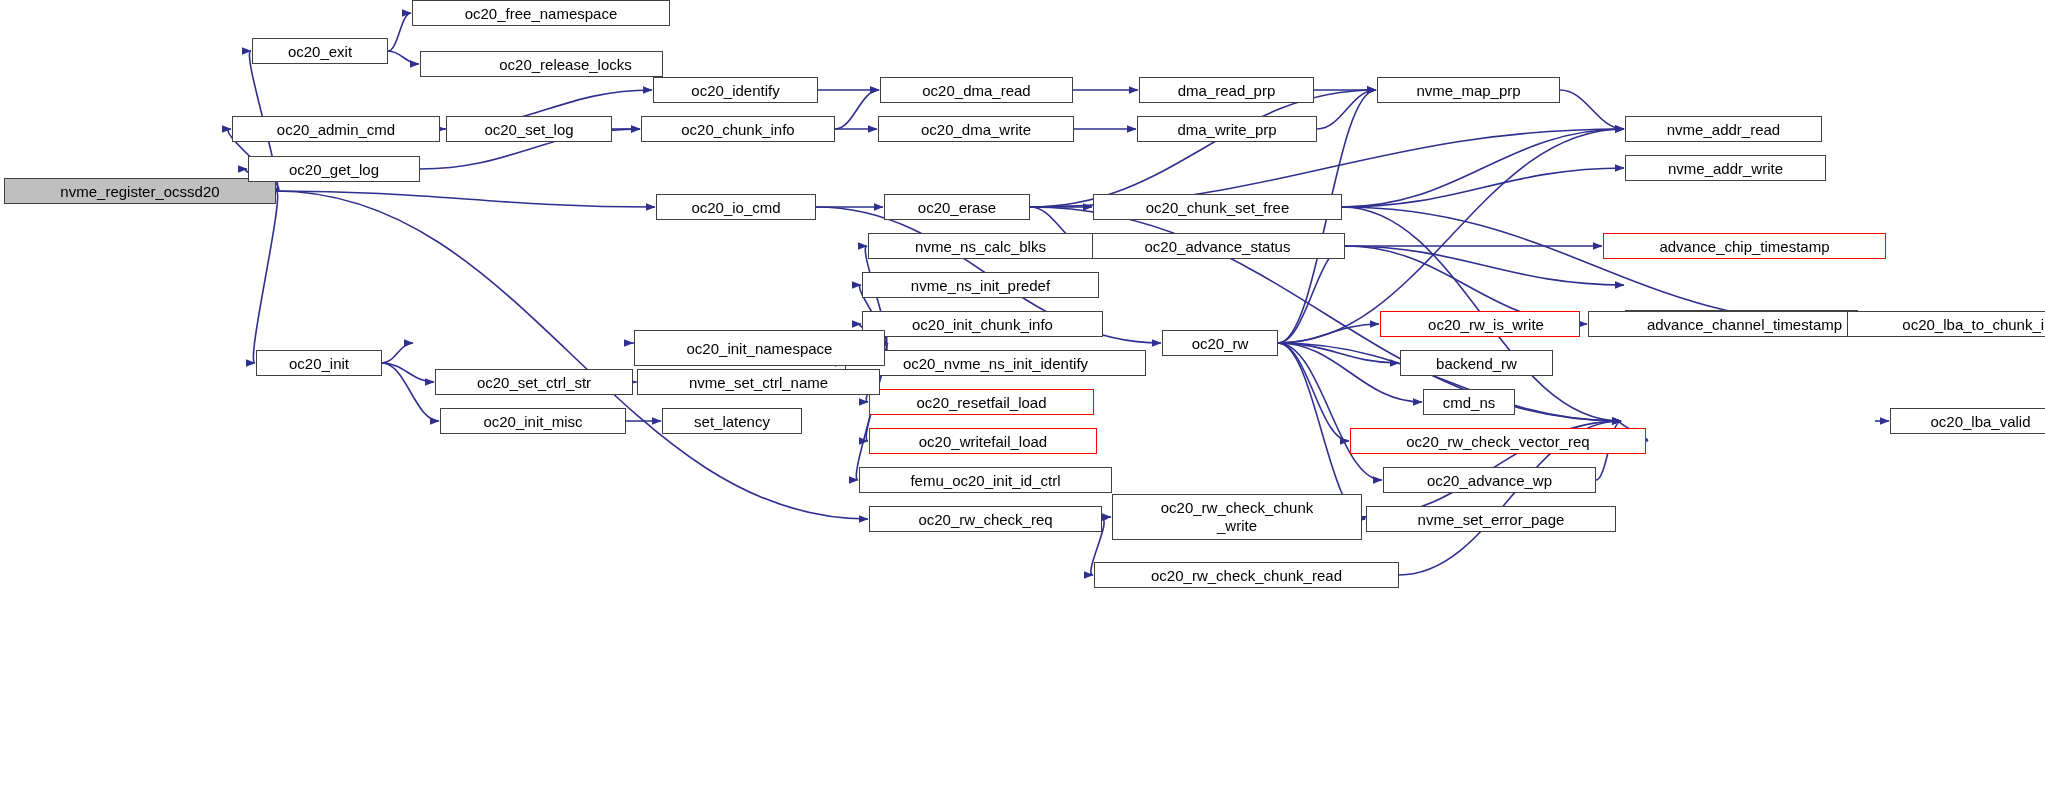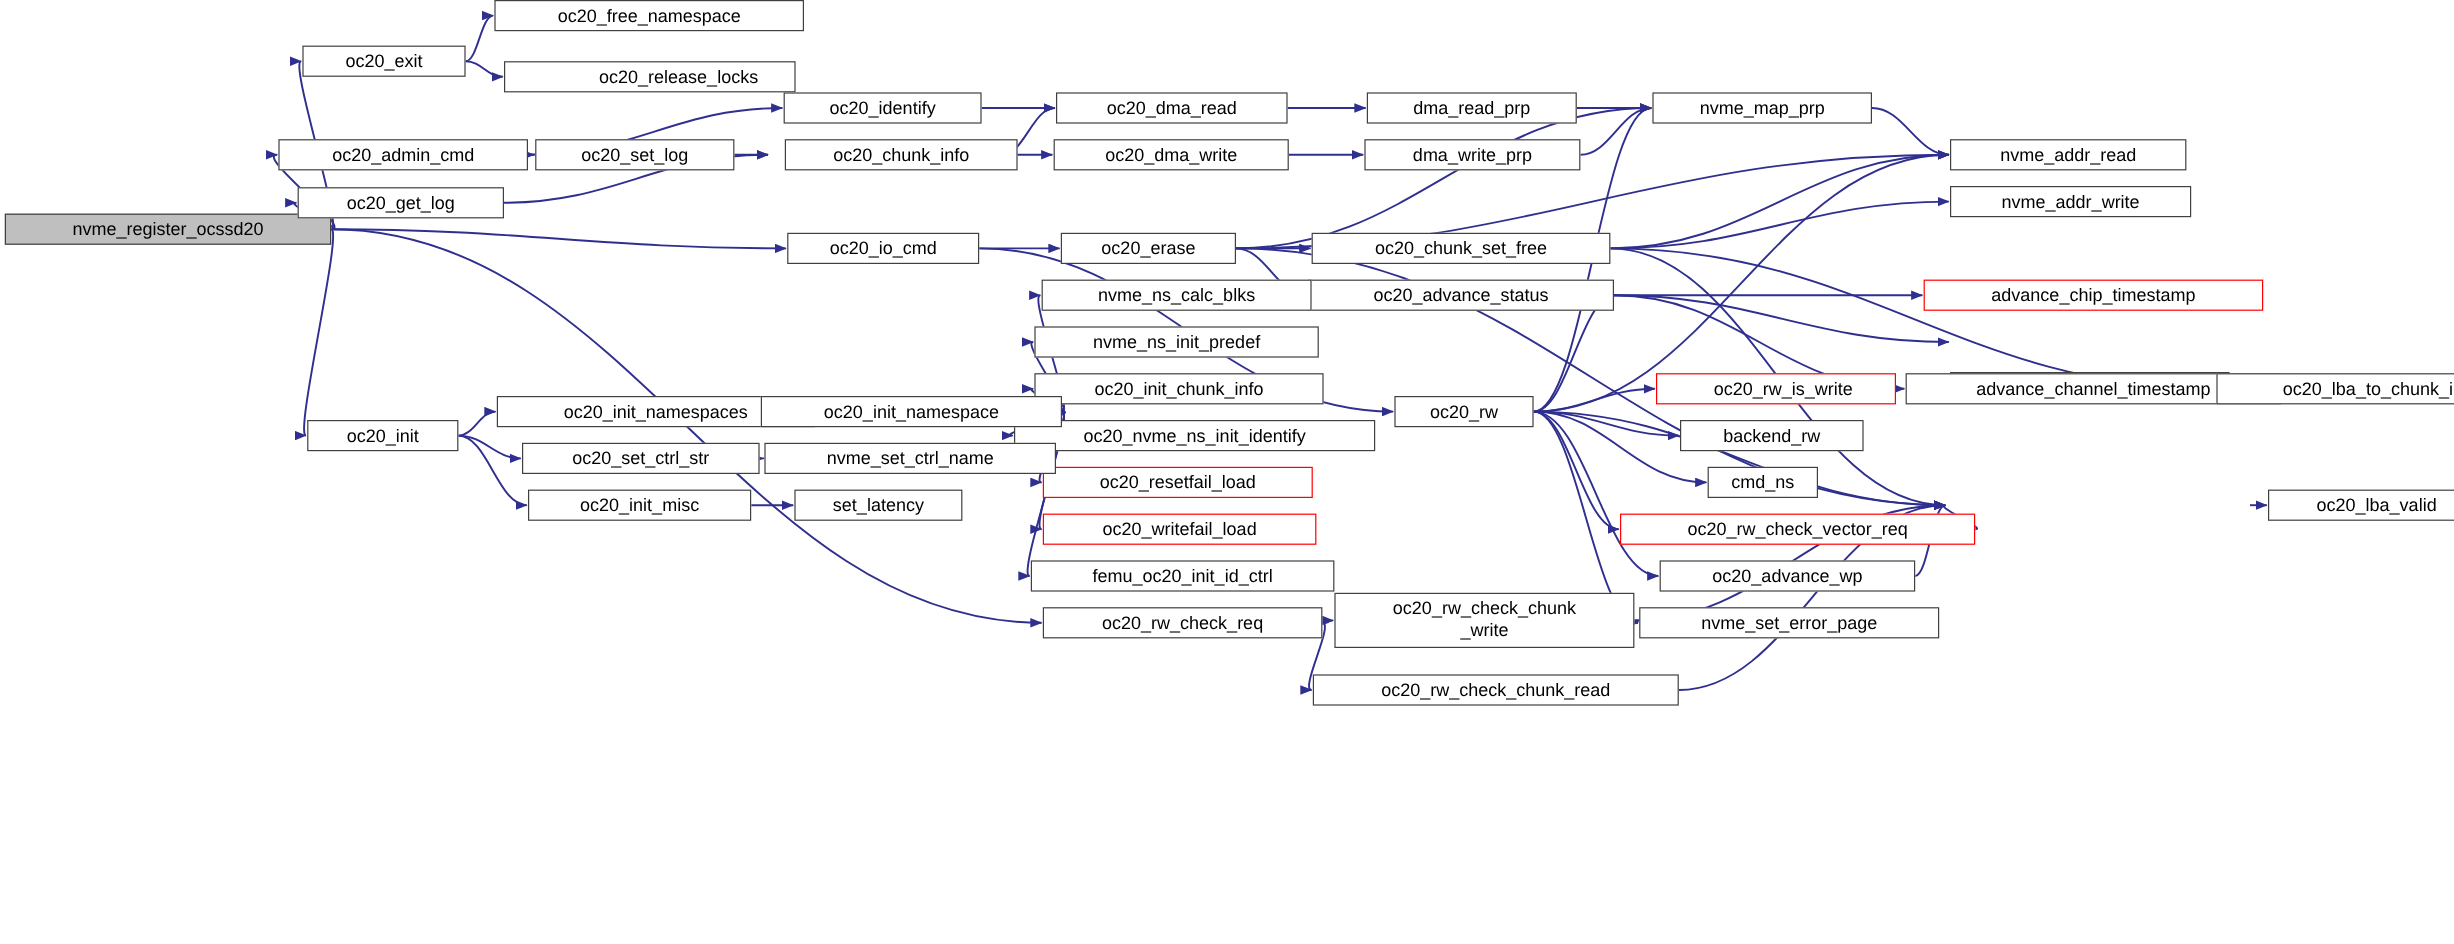--- a/index.html
+++ b/index.html
@@ -145,7 +145,7 @@
       <div class="node" style="left: 248px; top: 156px; width: 172px; height: 26px;">oc20_get_log</div>
       <div class="node" style="left: 653px; top: 77px; width: 165px; height: 26px;">oc20_identify</div>
       <div class="node" style="left: 446px; top: 116px; width: 166px; height: 26px;">oc20_set_log</div>
-      <div class="node" style="left: 641px; top: 116px; width: 194px; height: 26px; margin-left: 13px;">oc20_chunk_info</div>
+      <div class="node" style="left: 641px; top: 116px; width: 194px; height: 26px;">oc20_chunk_info</div>
       <div class="node" style="left: 880px; top: 77px; width: 193px; height: 26px;">oc20_dma_read</div>
       <div class="node" style="left: 878px; top: 116px; width: 196px; height: 26px;">oc20_dma_write</div>
       <div class="node" style="left: 1139px; top: 77px; width: 175px; height: 26px;">dma_read_prp</div>

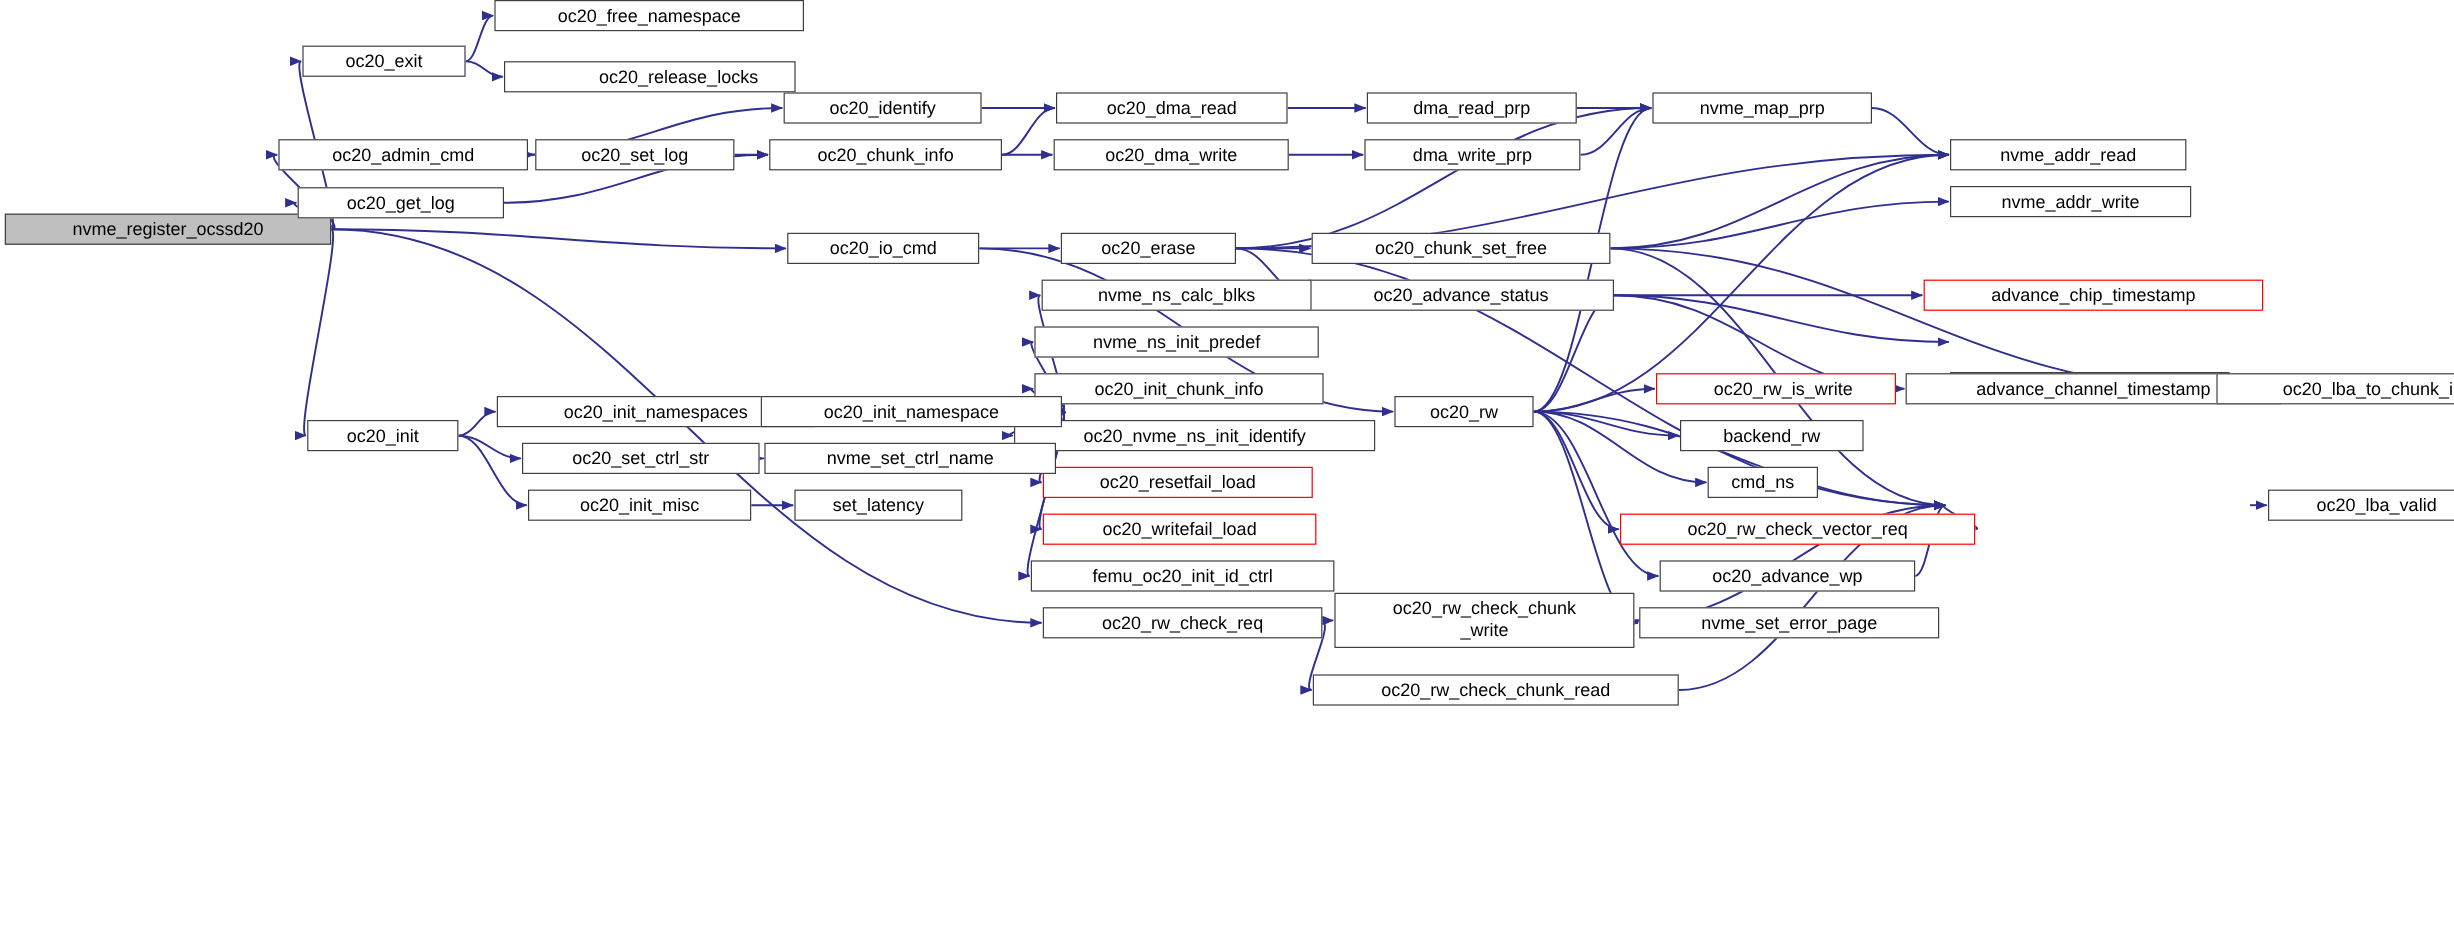--- a/index.html
+++ b/index.html
@@ -169,7 +169,6 @@
       <div class="node red" style="left: 869px; top: 428px; width: 228px; height: 26px;">oc20_writefail_load</div>
       <div class="node" style="left: 859px; top: 467px; width: 253px; height: 26px;">femu_oc20_init_id_ctrl</div>
       <div class="node" style="left: 256px; top: 350px; width: 126px; height: 26px;">oc20_init</div>
-      <div class="node" style="left: 414px; top: 330px; width: 265px; height: 26px;">oc20_init_namespaces</div>
       <div class="node" style="left: 435px; top: 369px; width: 198px; height: 26px;">oc20_set_ctrl_str</div>
       <div class="node" style="left: 440px; top: 408px; width: 186px; height: 26px;">oc20_init_misc</div>
       <div class="node" style="left: 634px; top: 330px; width: 251px; height: 26px;">oc20_init_namespace</div>

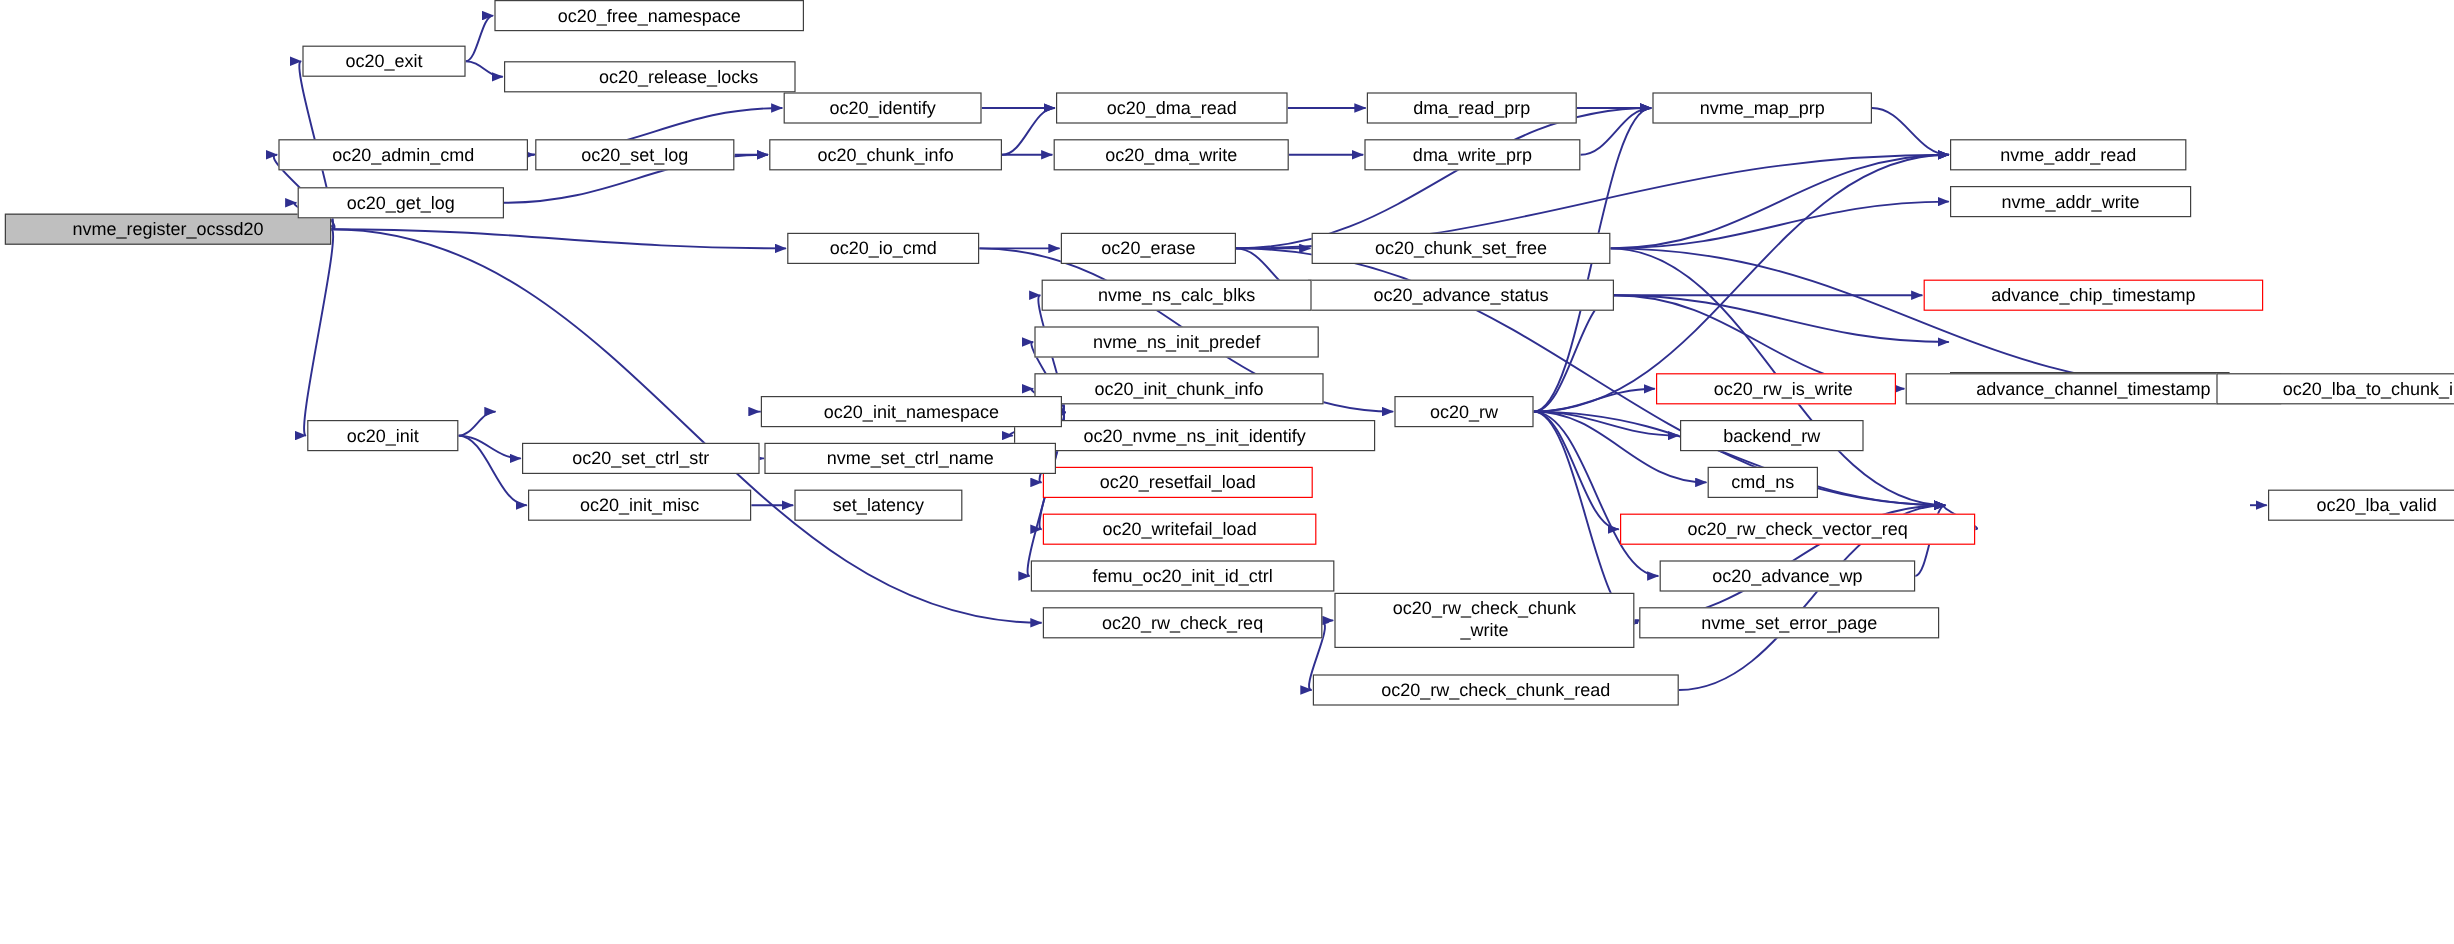--- a/index.html
+++ b/index.html
@@ -171,7 +171,7 @@
       <div class="node" style="left: 256px; top: 350px; width: 126px; height: 26px;">oc20_init</div>
       <div class="node" style="left: 435px; top: 369px; width: 198px; height: 26px;">oc20_set_ctrl_str</div>
       <div class="node" style="left: 440px; top: 408px; width: 186px; height: 26px;">oc20_init_misc</div>
-      <div class="node" style="left: 634px; top: 330px; width: 251px; height: 26px;">oc20_init_namespace</div>
+      <div class="node" style="left: 634px; top: 330px; width: 251px; height: 36px;">oc20_init_namespace</div>
       <div class="node" style="left: 637px; top: 369px; width: 243px; height: 26px;">nvme_set_ctrl_name</div>
       <div class="node" style="left: 662px; top: 408px; width: 140px; height: 26px;">set_latency</div>
       <div class="node" style="left: 1162px; top: 330px; width: 116px; height: 26px;">oc20_rw</div>

